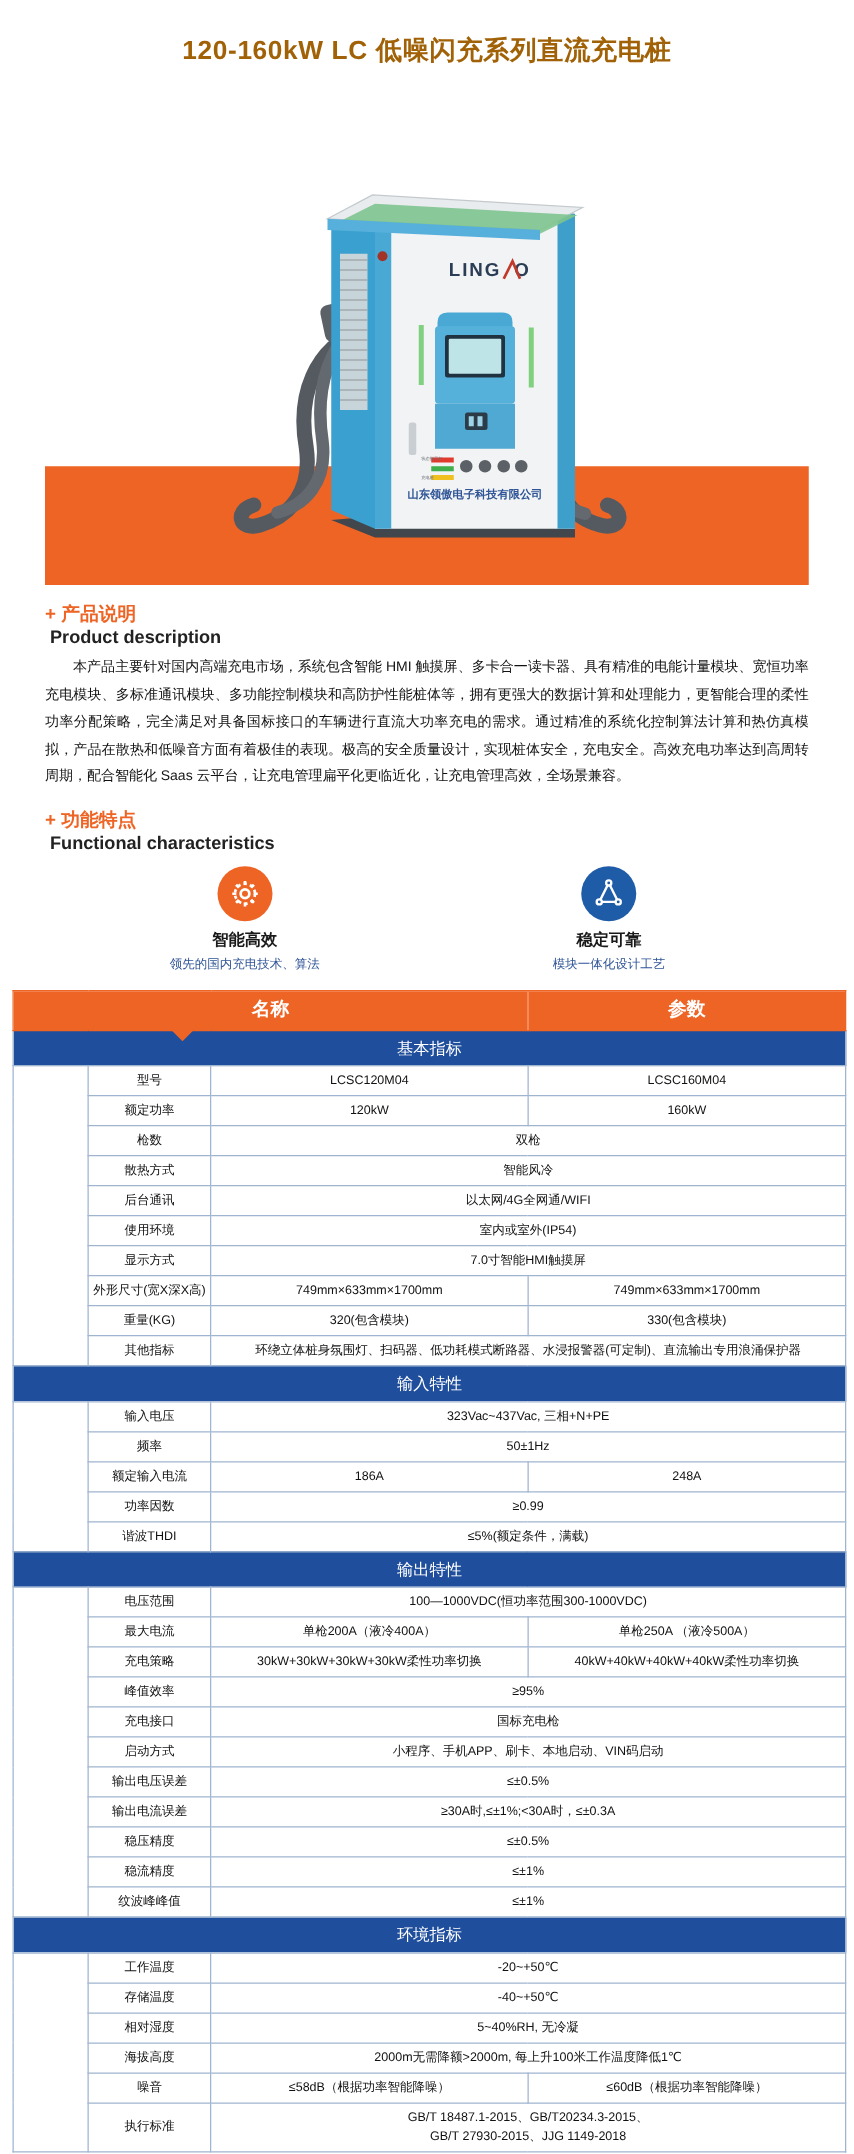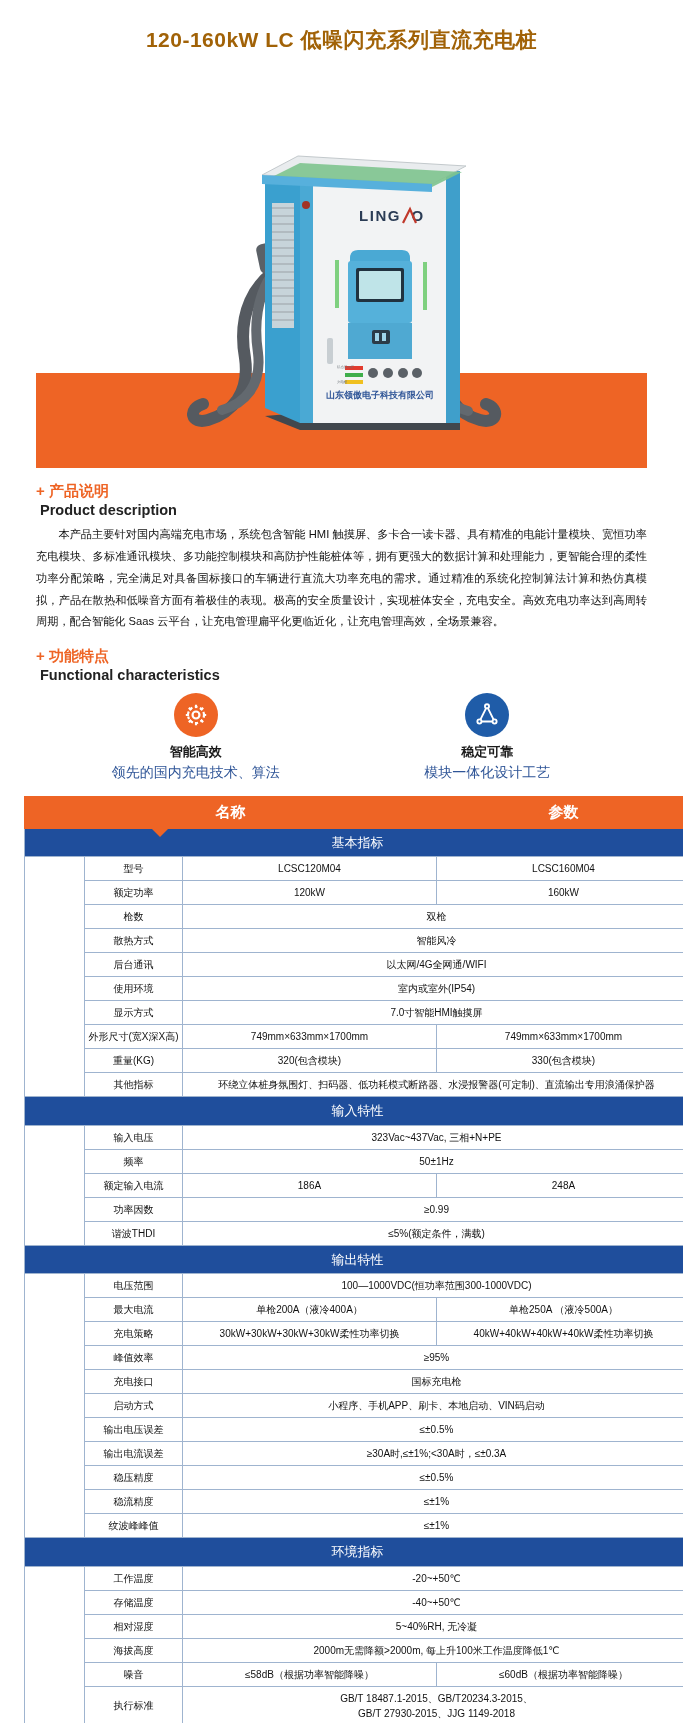--- a/index.html
+++ b/index.html
@@ -77,7 +77,7 @@
   .feature-title {
     font-size: 13px; font-weight: bold; color: #1a1a1a; margin-bottom: 3px;
   }
-  .feature-sub { font-size: 14px; color: #2f5597; }
+  .feature-sub { font-size: 10px; color: #2f5597; }
   .feature-sub span { margin: 0 3px; }
 
   

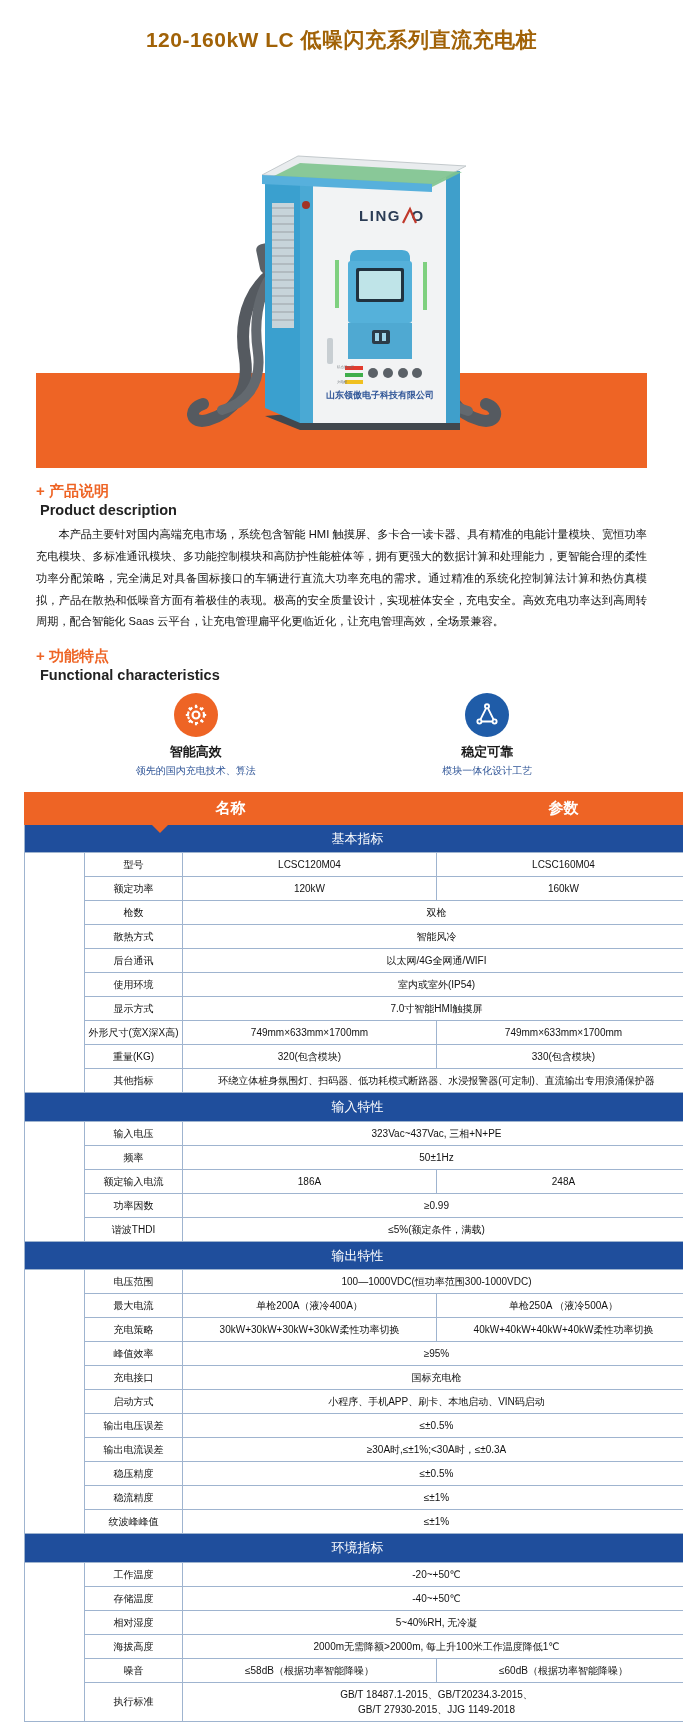--- a/index.html
+++ b/index.html
@@ -81,7 +81,7 @@
   .feature-sub span { margin: 0 3px; }
 
   
-  .spec-wrap { padding: 0 24px; margin-top: 14px; }
+  .spec-wrap { padding: 0 10px; margin-top: 14px; }
   table.spec {
     width: 667px;
     border-collapse: collapse;

